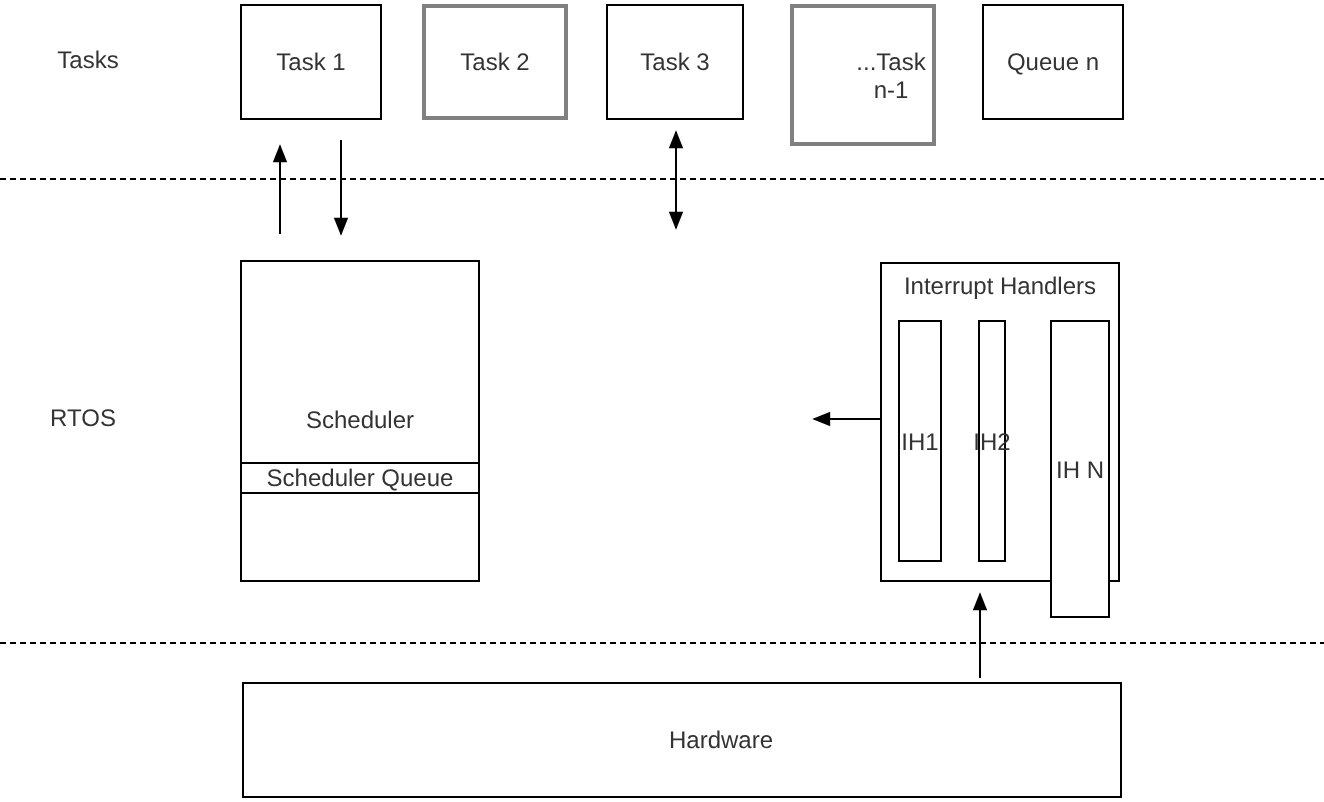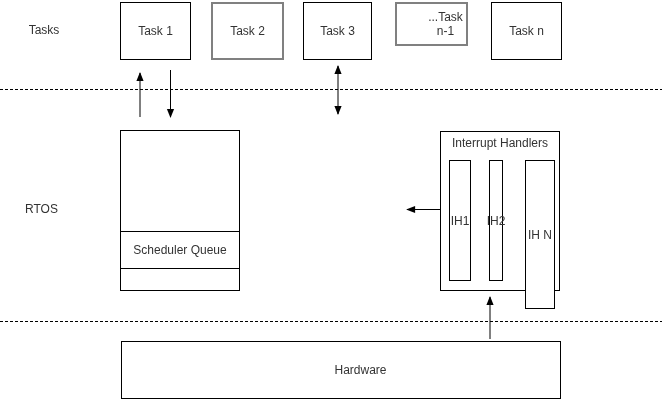--- a/index.html
+++ b/index.html
@@ -43,7 +43,7 @@
   .task-1 { left: 120px; top: 2px;  width: 71px; height: 58px; }
   .task-2 { left: 211px; top: 2px;  width: 73px; height: 58px; }
   .task-3 { left: 303px; top: 2px;  width: 69px; height: 58px; }
-  .task-n1{ left: 395px; top: 2px;  width: 73px; height: 44px; padding-left: 28px; }
+  .task-n1{ left: 395px; top: 2px;  width: 73px; height: 71px; padding-left: 28px; }
   .task-n { left: 491px; top: 2px;  width: 71px; height: 58px; }
   
   .scheduler { left: 120px; top: 130px; width: 120px; height: 161px; display: block; }

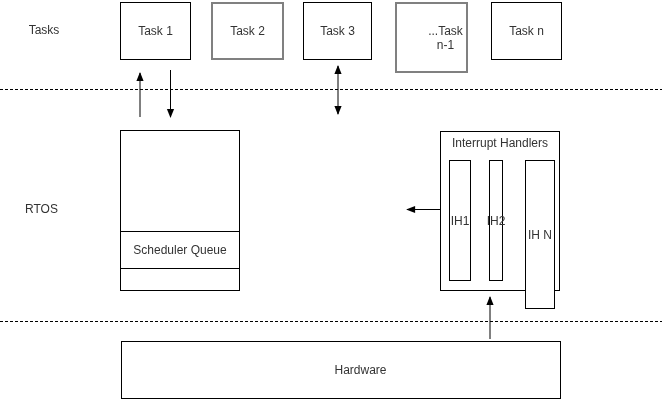--- a/index.html
+++ b/index.html
@@ -99,7 +99,7 @@
   <div class="box box--alt task-2" style="border-color: rgb(128, 128, 128);">Task 2</div>
   <div class="box task-3" style="border-color: rgb(0, 0, 0);">Task 3</div>
   <div class="box box--alt task-n1" style="border-color: rgb(128, 128, 128);">...Task n-1</div>
-  <div class="box task-n" style="border-color: rgb(0, 0, 0);">Task n</div>
+  <div class="box task-n" style="border-color: rgb(0, 0, 0);">Queue n</div>
 
   <div class="box scheduler">
     <div class="scheduler-queue">

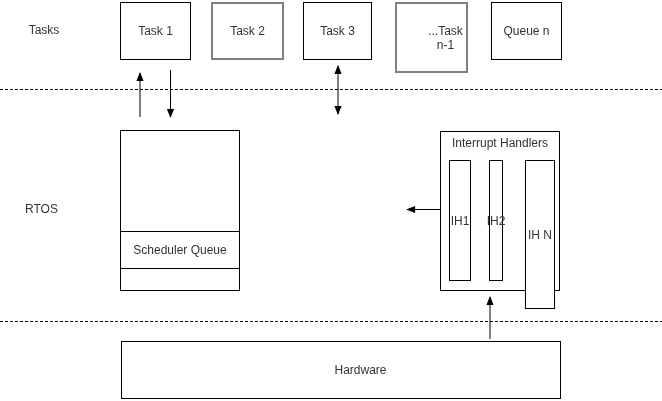--- a/index.html
+++ b/index.html
@@ -102,6 +102,7 @@
   <div class="box task-n" style="border-color: rgb(0, 0, 0);">Queue n</div>
 
   <div class="box scheduler">
+    <div class="scheduler-label">Scheduler</div>
     <div class="scheduler-queue">
       <span>Scheduler Queue</span>
     </div>

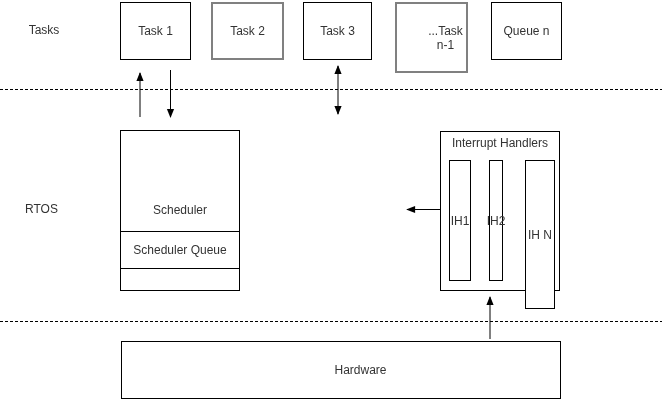--- a/index.html
+++ b/index.html
@@ -52,7 +52,7 @@
     text-align: center; height: 15px; line-height: 15px;
   }
   .scheduler-queue {
-    position: absolute; left: 0; right: 0; top: 100px; height: 38px;
+    position: absolute; left: 0; right: 0; top: 100px; height: 16px;
     border-top: 1px solid #000000;
     border-bottom: 1px solid #000000;
     display: flex; align-items: center; justify-content: center;

